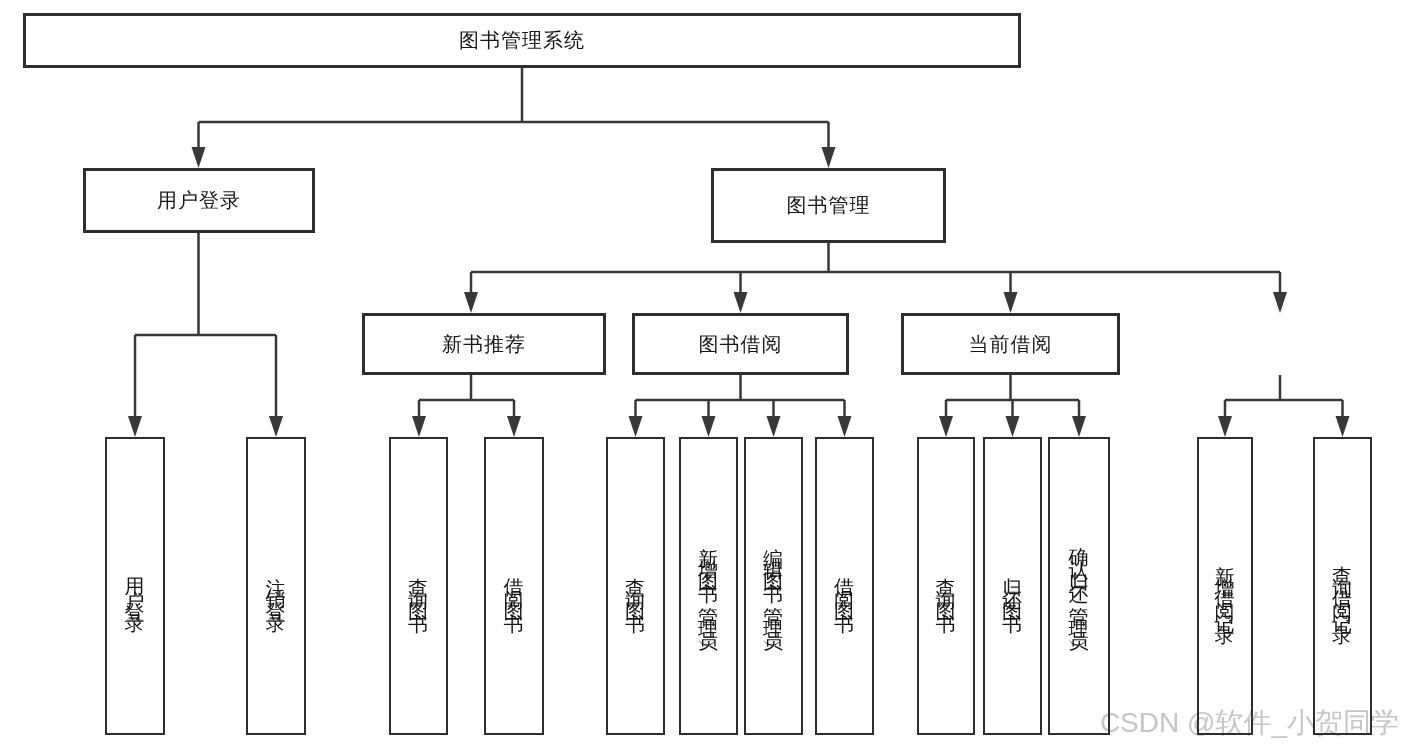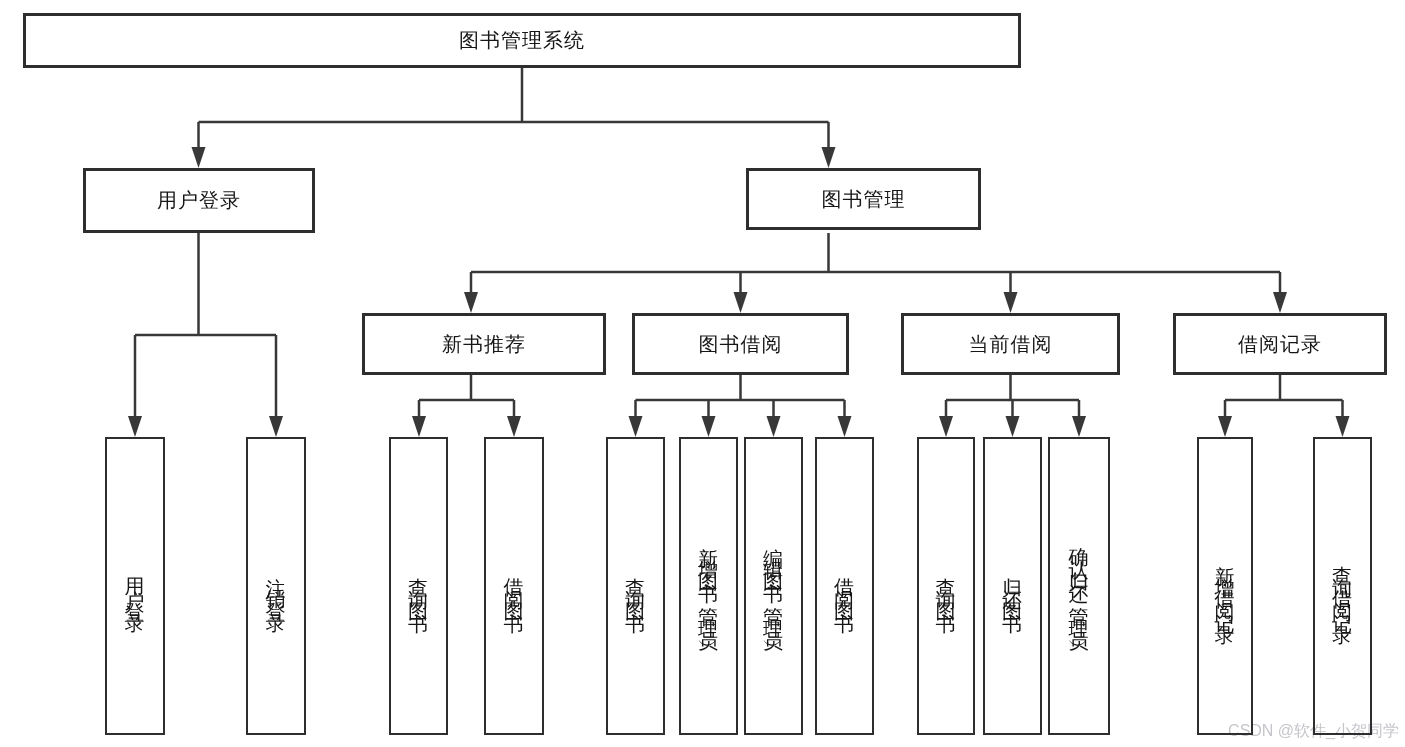--- a/index.html
+++ b/index.html
@@ -90,7 +90,7 @@
   <div class="node h" style="left:83px;top:168px;width:232px;height:65px">
     <span>用户登录</span>
   </div>
-  <div class="node h" style="left:746px;top:168px;width:235px;height:62px">
+  <div class="node h" style="left:711px;top:168px;width:235px;height:75px">
     <span>图书管理</span>
   </div>
 

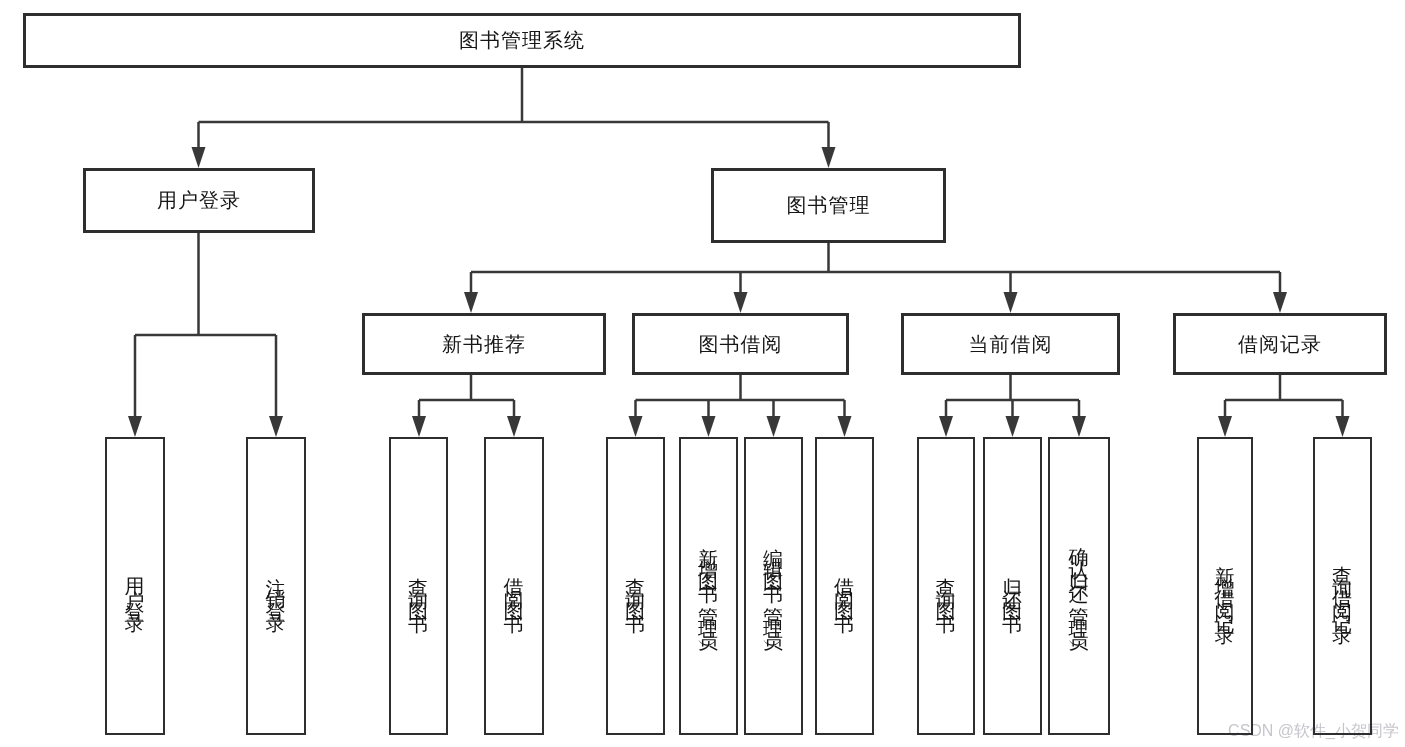--- a/index.html
+++ b/index.html
@@ -103,9 +103,6 @@
   <div class="node h" style="left:632px;top:313px;width:217px;height:62px">
     <span>图书借阅</span>
   </div>
-  <div class="node h" style="left:1173px;top:313px;width:214px;height:62px">
-    <span>借阅记录</span>
-  </div>
 
   <div class="node v" style="left:105px;top:437px;width:60px;height:298px">
     <span class="vtext">用户登录</span>

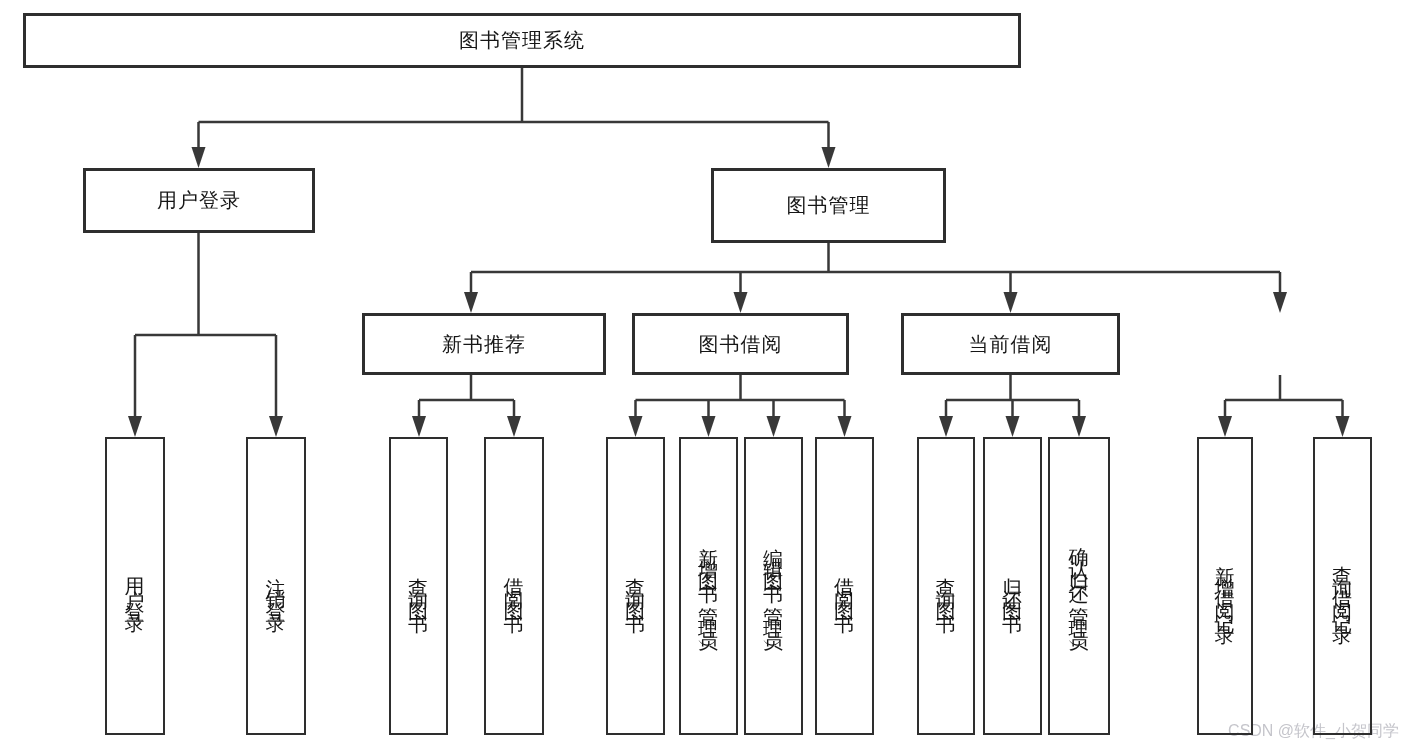--- a/index.html
+++ b/index.html
@@ -23,7 +23,7 @@
   }
   .watermark{
     position:absolute;right:6px;bottom:5px;z-index:3;
-    color:#c5c5cb;font-size:16px;mix-blend-mode:darken;white-space:nowrap;
+    color:#c5c5cb;font-size:28px;mix-blend-mode:darken;white-space:nowrap;
   }
   .cline{stroke:#383838;stroke-width:2.5;fill:none;}
   .ahead{fill:#383838;stroke:none;}

